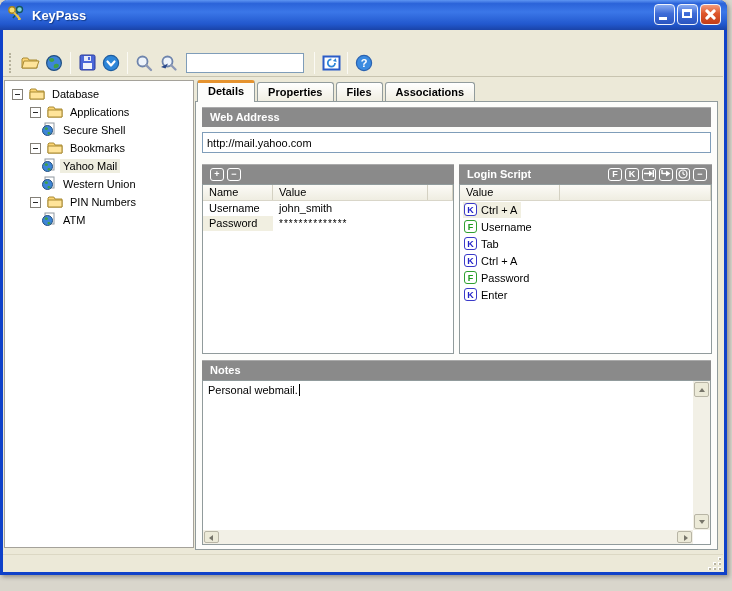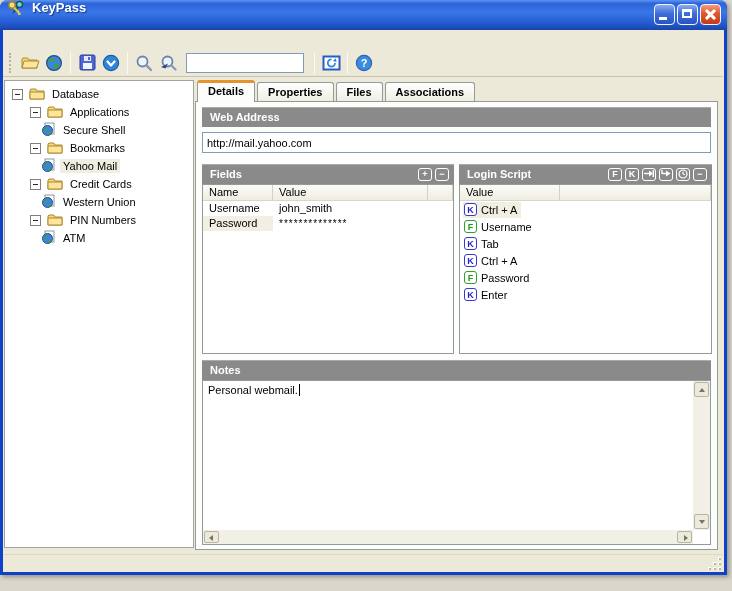--- a/index.html
+++ b/index.html
@@ -14,7 +14,7 @@
   .titlebar { position:absolute; left:-3px; top:0; width:727px; height:30px;
     border-radius:8px 8px 0 0;
     background:linear-gradient(180deg,#5E95F2 0%,#2B63D9 12%,#3B77E8 40%,#2258CE 80%,#1A43A8 100%);
-    display:flex; }
+    display:flex; align-items:center; }
   .titlebar .appicon { margin:0 5px 0 7px; }
   .title-text { color:#fff; font-weight:bold; font-size:13px;
     text-shadow:1px 1px 1px #123B8C; }

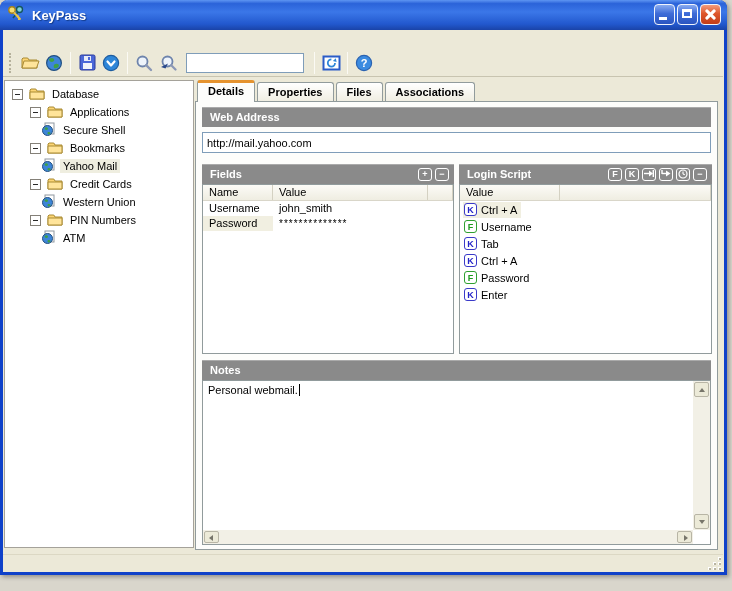--- a/index.html
+++ b/index.html
@@ -354,7 +354,6 @@
         <input class="urlinput" type="text" value="http://mail.yahoo.com" style="">
 
         <div class="shead fhead1">
-          <span class="htitle">Fields</span>
           <span class="hbtns">
             <span class="hbtn">+</span>
             <span class="hbtn">−</span>

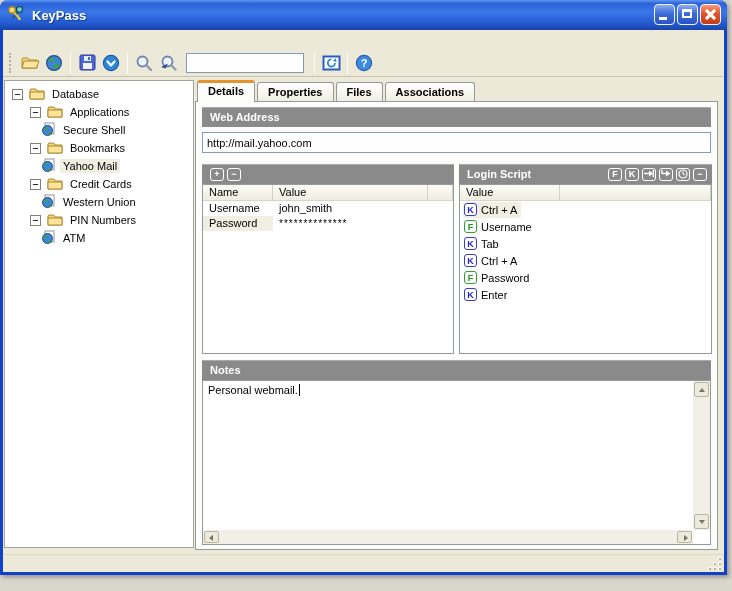--- a/index.html
+++ b/index.html
@@ -289,18 +289,6 @@
             </svg>
         </span>
         <span class="lbl">Yahoo Mail</span>
-      </div>
-      <div class="trow ind1">
-        <span class="expander">
-            <i></i>
-          </span>
-        <span class="ticon">
-          <svg width="16" height="13" viewBox="0 0 16 13">
-              <path d="M1 3 L1 12 L15 12 L15 4 L8 4 L6.8 2 L2 2 Z" fill="#FCD575" stroke="#A98A33"></path>
-              <path d="M1 5 L15 5 L15 12 L1 12 Z" fill="#FFE49A" stroke="#A98A33"></path>
-            </svg>
-        </span>
-        <span class="lbl">Credit Cards</span>
       </div>
       <div class="trow ind2">
         <span class="ticon">

